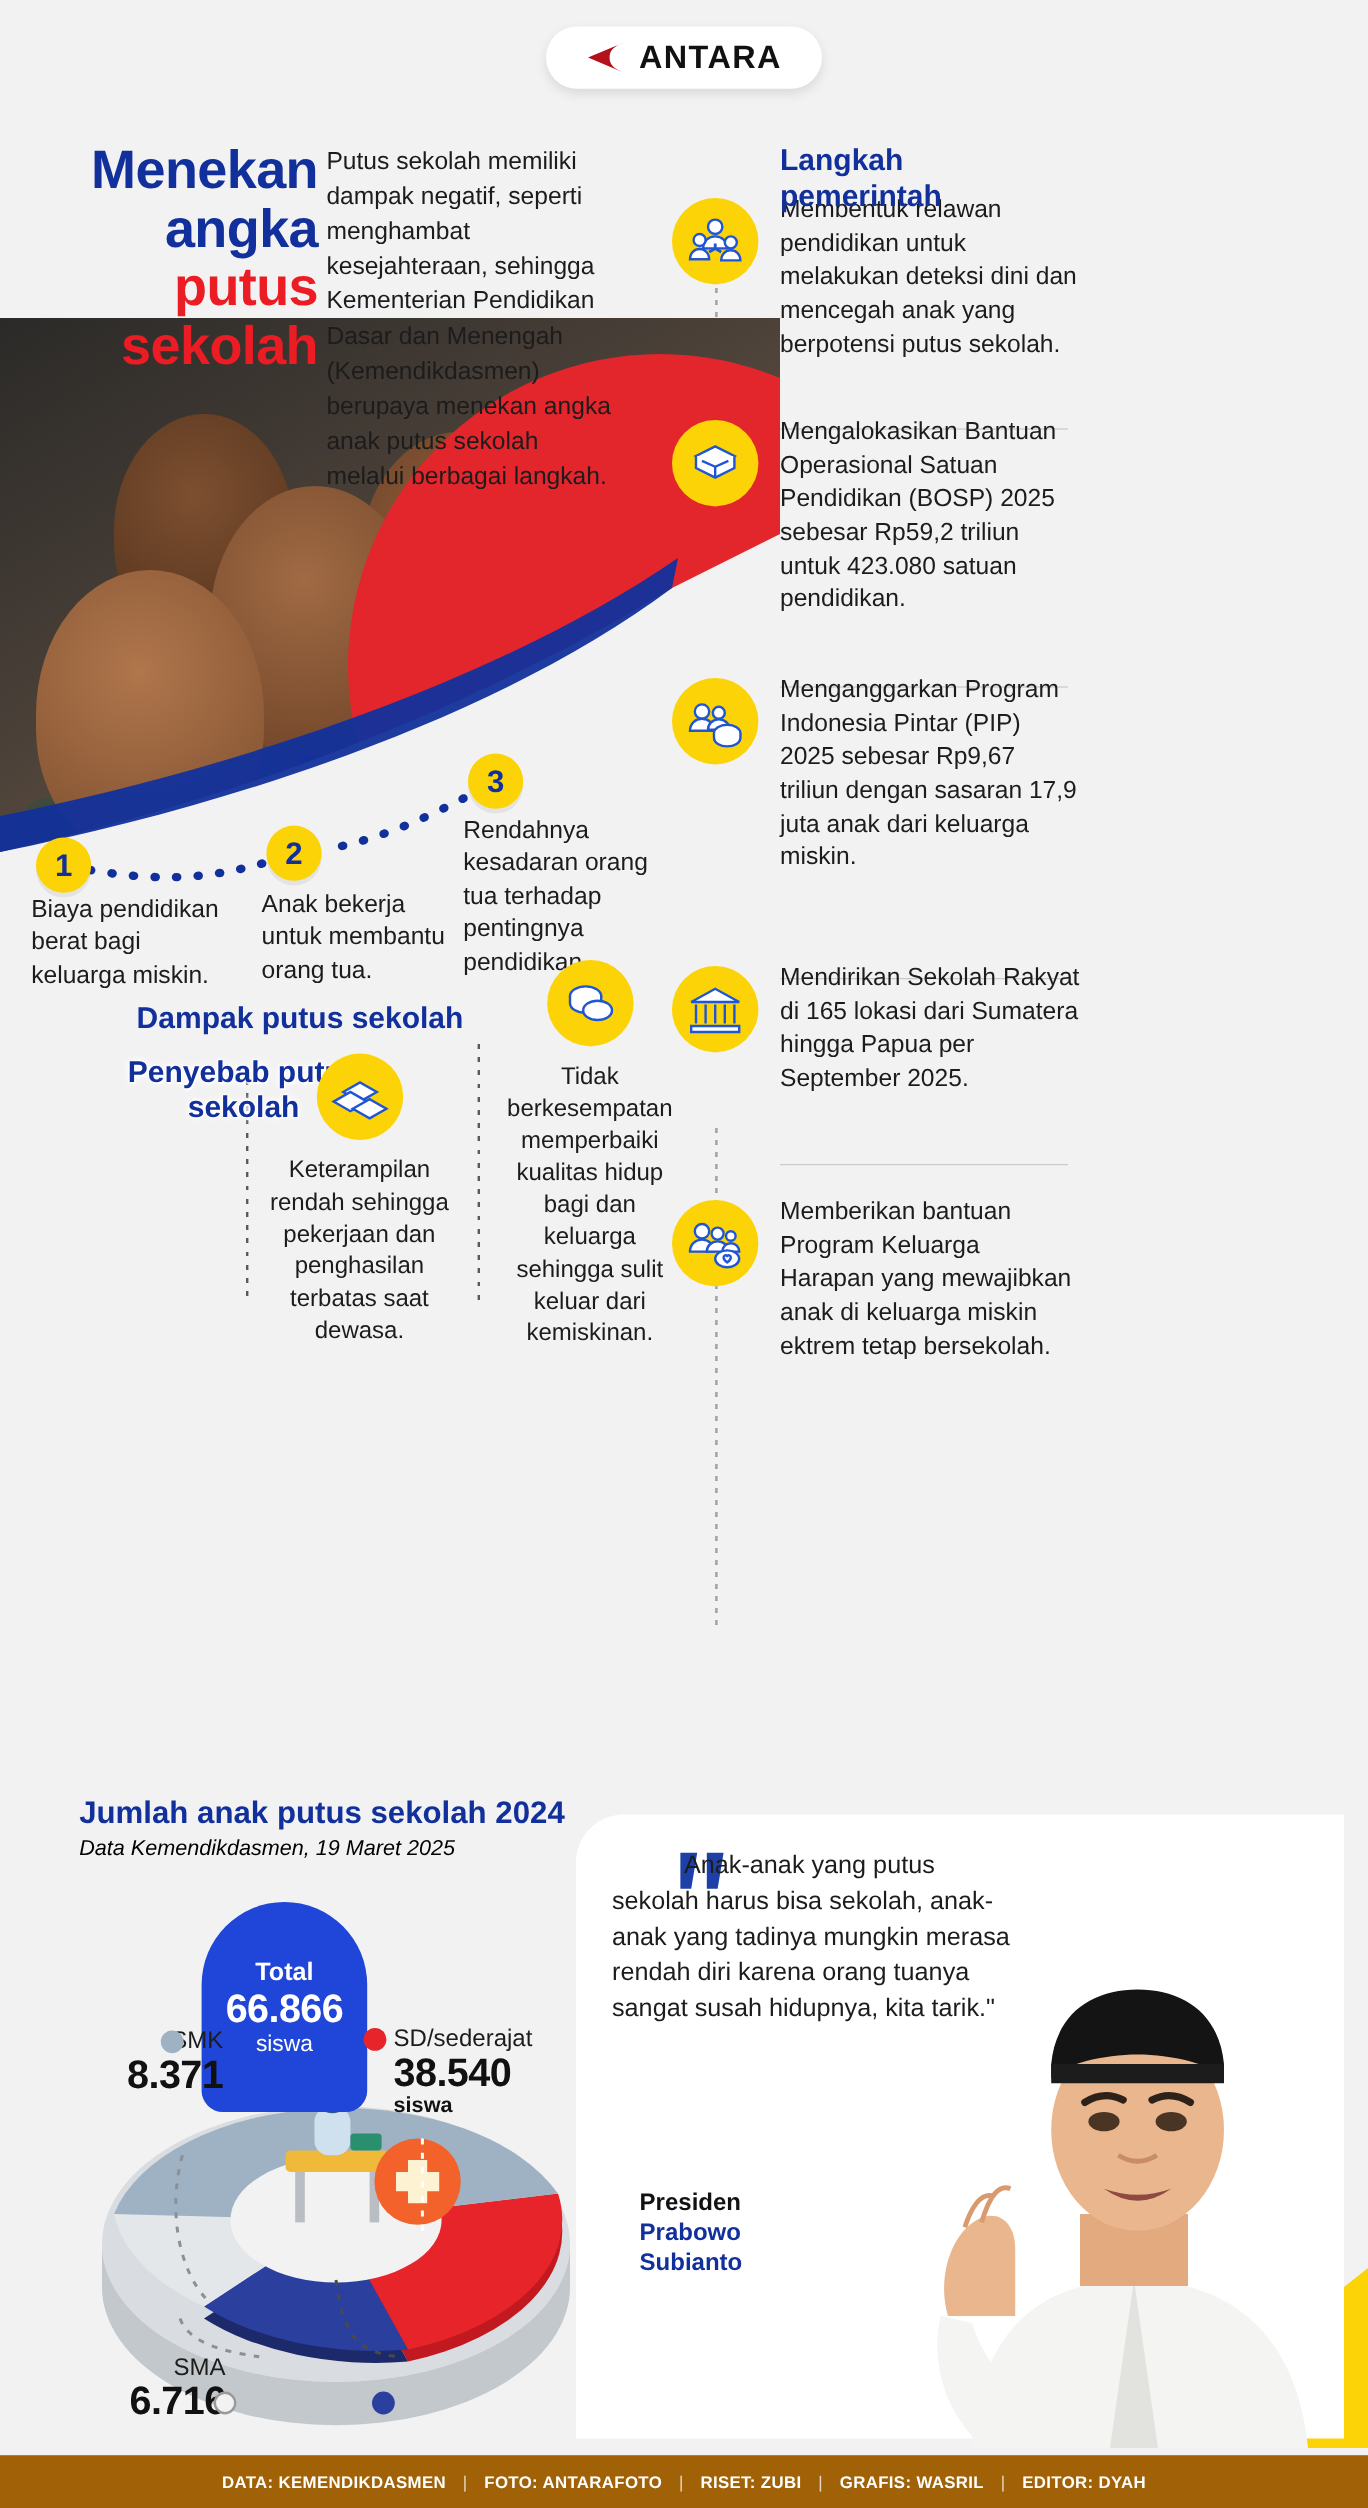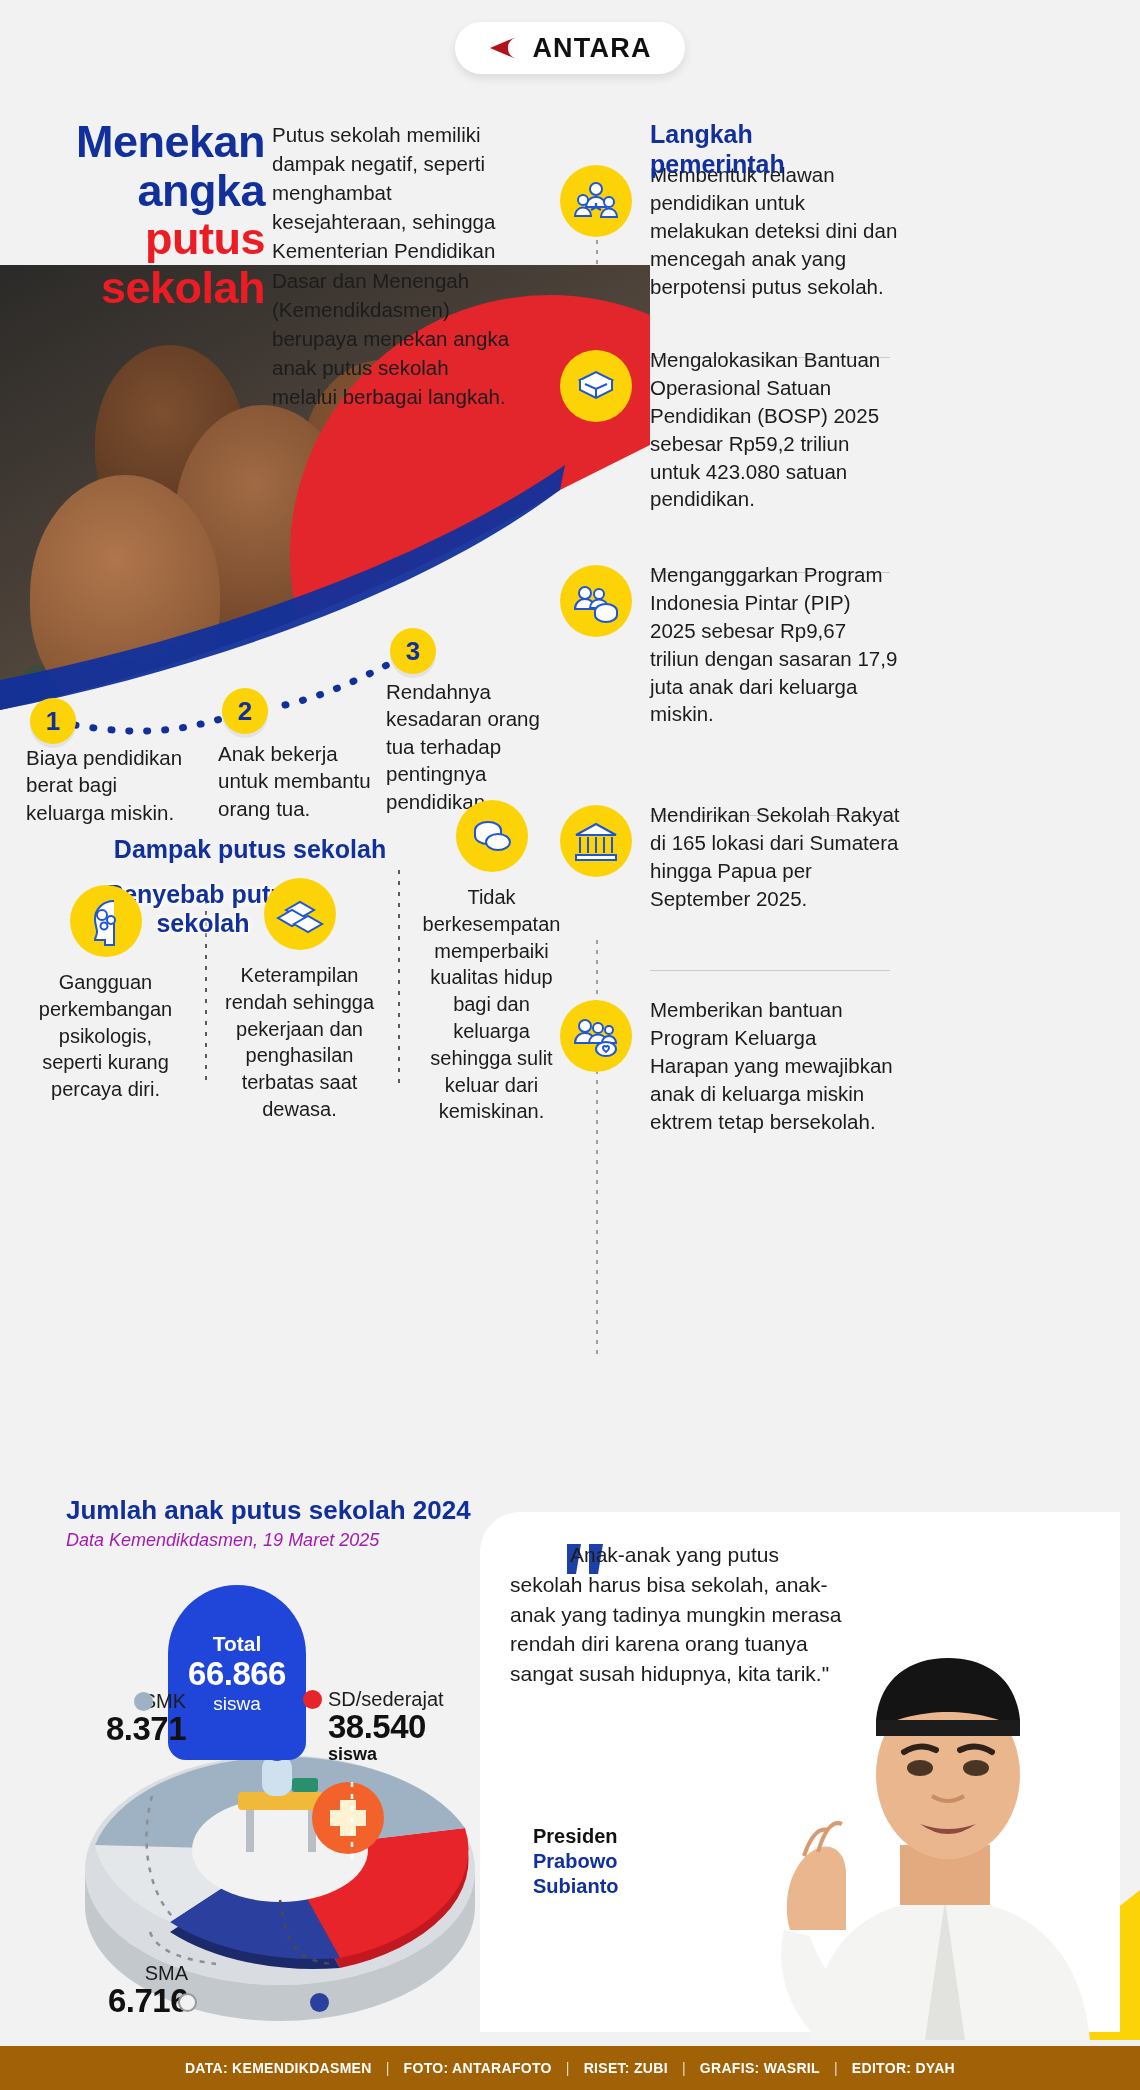--- a/index.html
+++ b/index.html
@@ -328,19 +328,6 @@
 
   <div class="impact-title" style="top:835px">Dampak putus sekolah</div>
 
-  <div class="impact" style="left:28px; top:885px; width:155px">
-    <div class="ring">
-      <svg viewBox="0 0 56 56">
-          <g fill="#fff" stroke="#1f56d6" stroke-width="2">
-        <path d="M36 8c-11 0-19 8-19 18 0 6 2 9 2 13 0 4-2 5-2 8h10v5h9V30"></path>
-        <circle cx="24" cy="22" r="5"></circle>
-            <circle cx="33" cy="27" r="4"></circle>
-            <circle cx="26" cy="33" r="3.5"></circle>
-      </g>
-        </svg>
-    </div>
-    <div class="label">Gangguan perkembangan psikologis, seperti kurang percaya diri.</div>
-  </div>
 
   <div class="vsep" style="left:205px; top:900px; height:185px"></div>
 

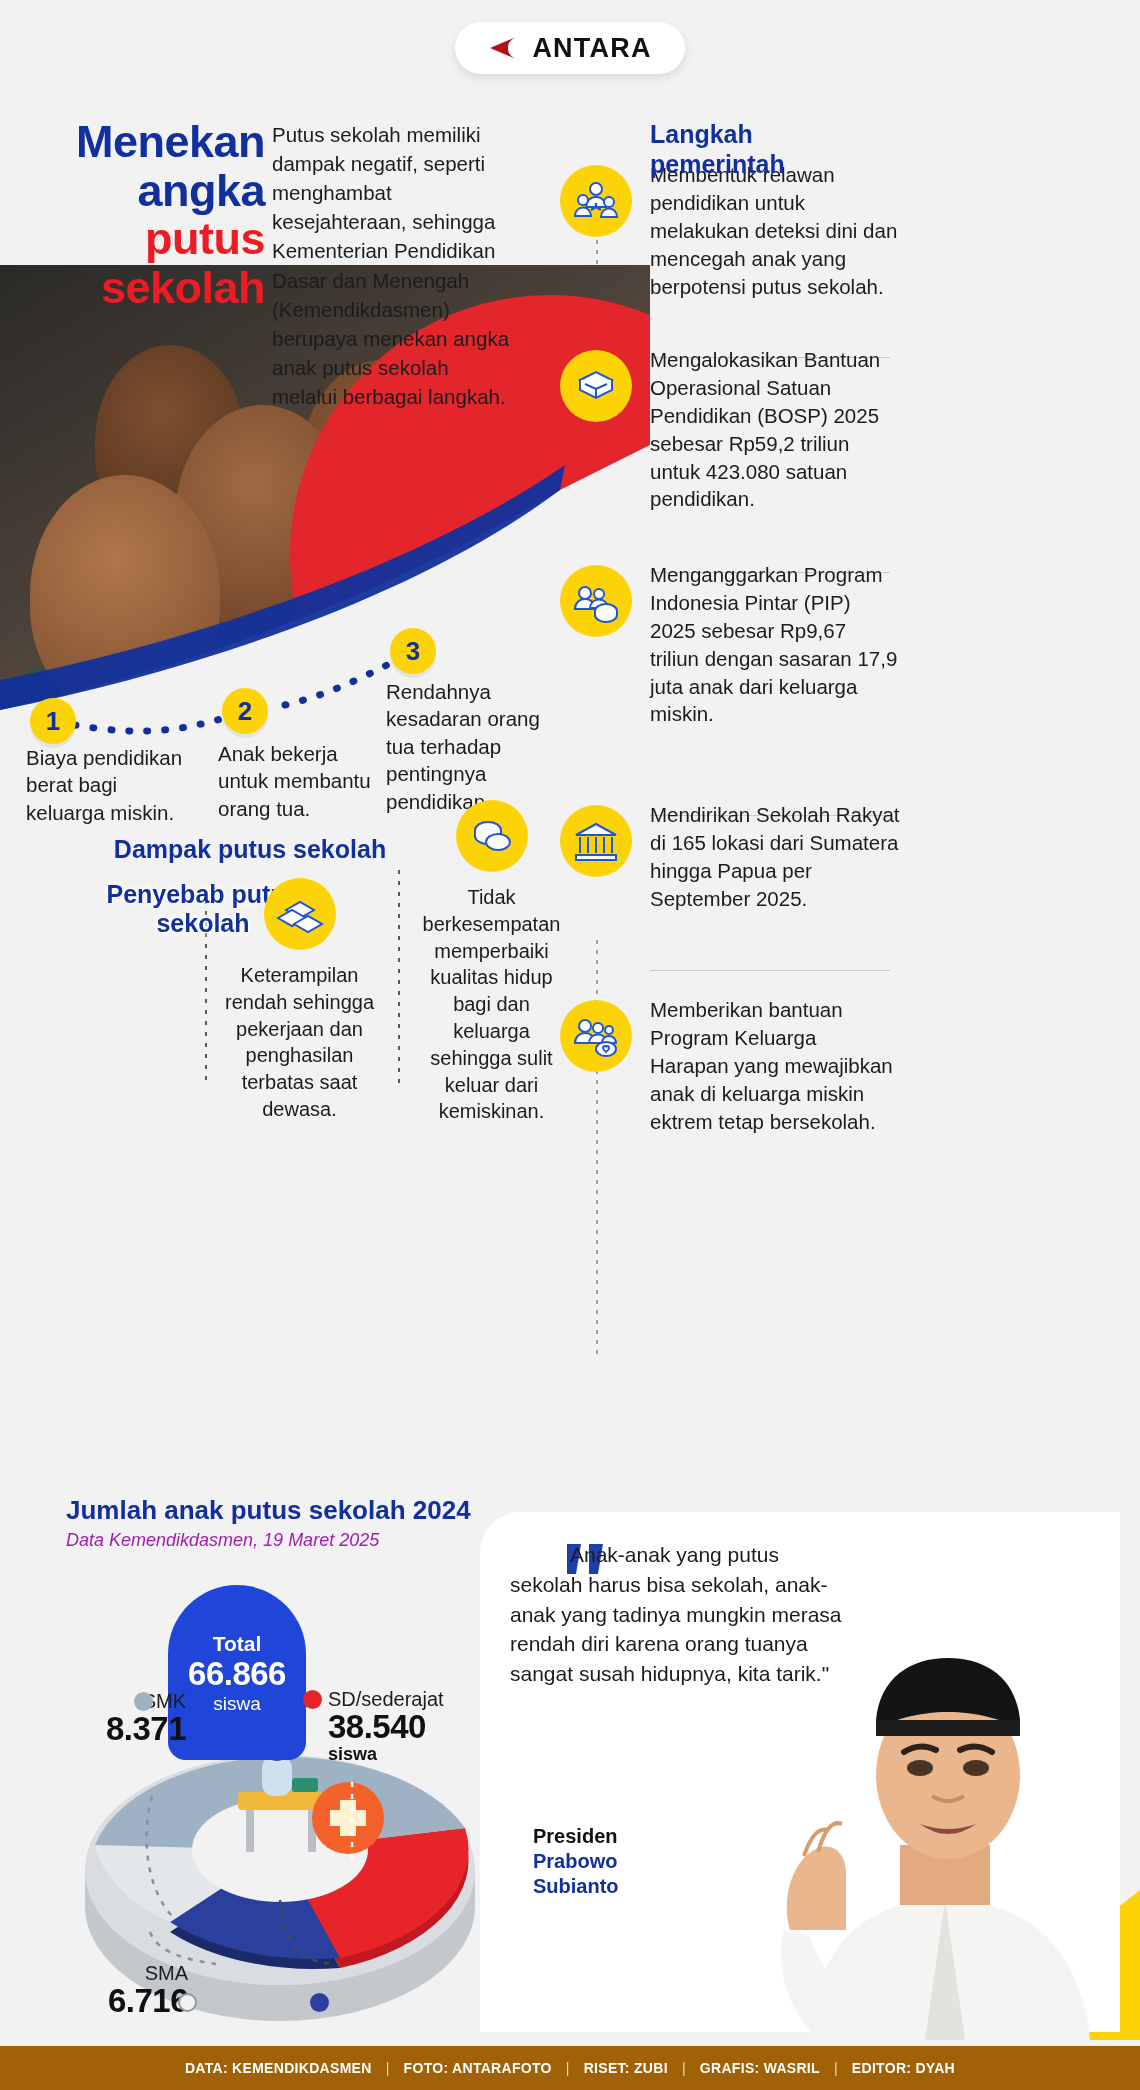--- a/index.html
+++ b/index.html
@@ -131,7 +131,7 @@
   }
   .chart-sub{
     position:absolute; left:66px; top:1530px; width:520px;
-    font-style:italic; font-size:18px; color:#a21caf; z-index:25;
+    font-style:italic; font-size:18px; color:#000000; z-index:25;
   }
   .donut-wrap{ position:absolute; left:40px; top:1560px; width:600px; height:480px; z-index:20; }
   .total-pill{

